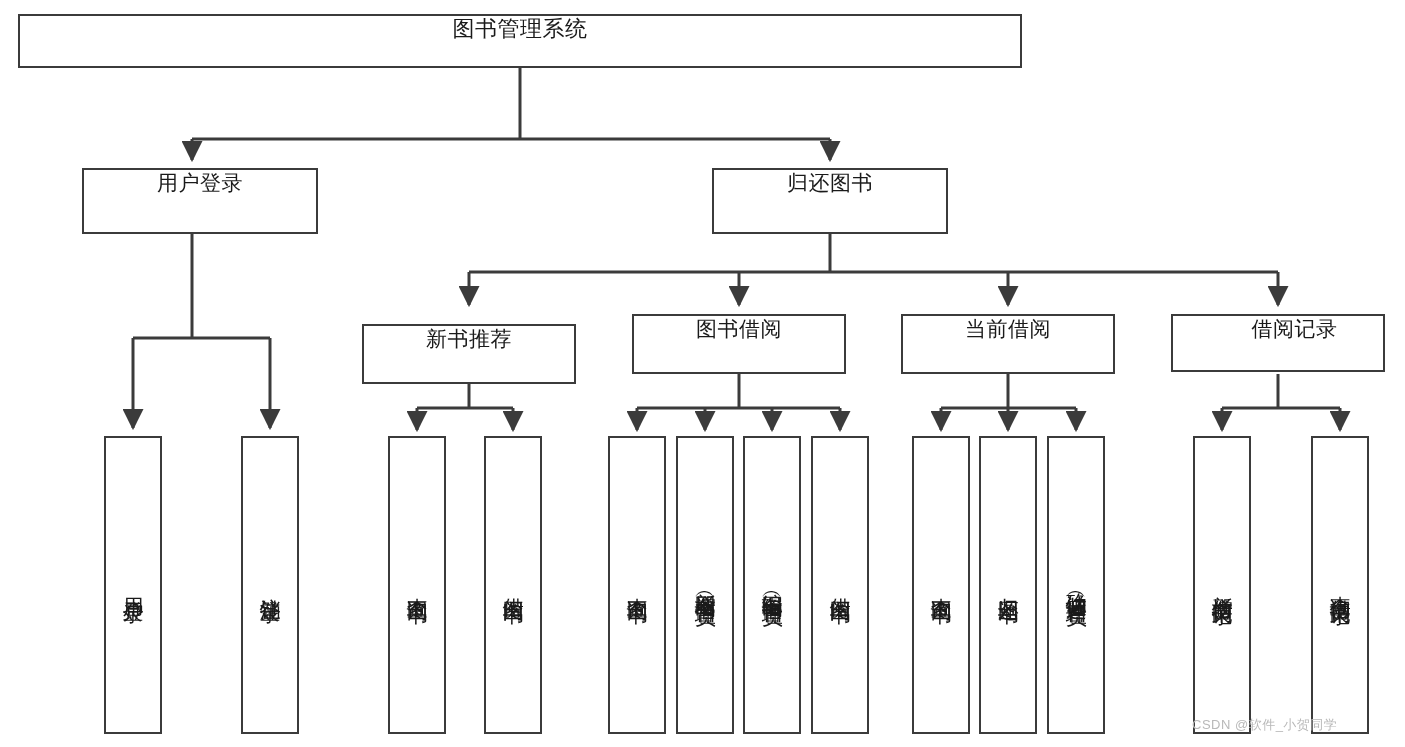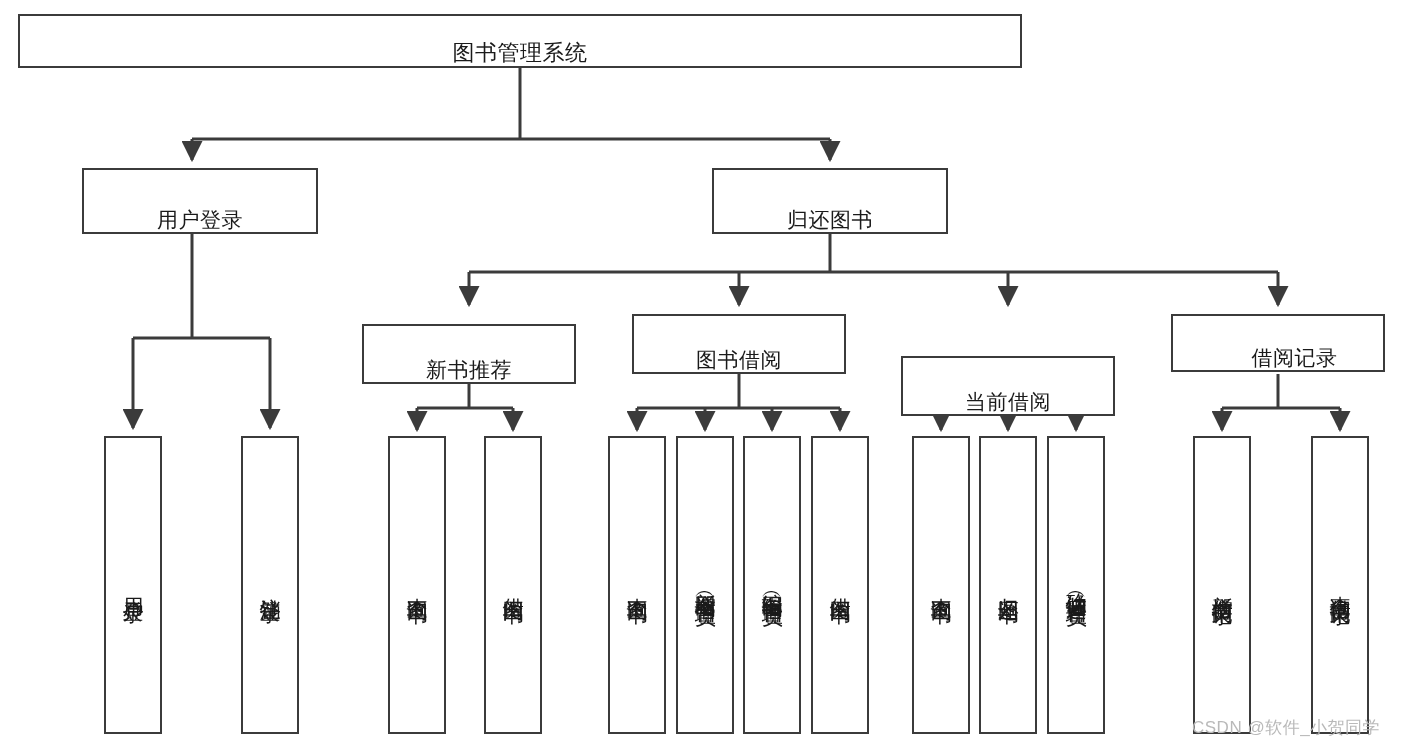--- a/index.html
+++ b/index.html
@@ -32,7 +32,7 @@
     background: #ffffff;
     border: 2px solid #3b3b3b;
     display: flex;
-    align-items: flex-end;
+    align-items: flex-start;
     justify-content: center;
     color: #1a1a1a;
     letter-spacing: 0.5px;

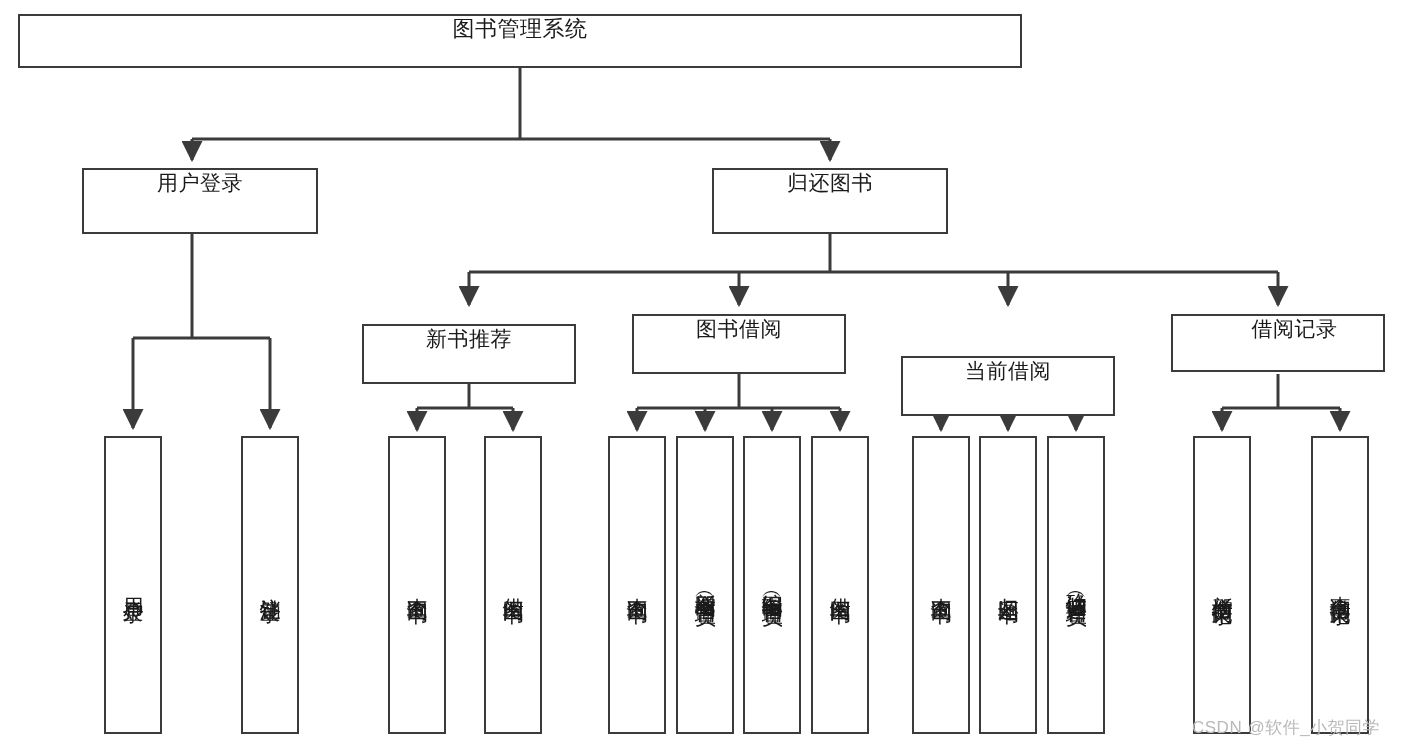--- a/index.html
+++ b/index.html
@@ -142,7 +142,7 @@
   <div class="node horizontal" style="left:632px; top:314px; width:214px; height:60px;">
     <span>图书借阅</span>
   </div>
-  <div class="node horizontal" style="left:901px; top:314px; width:214px; height:60px;margin-top:42px;">
+  <div class="node horizontal" style="left:901px; top:314px; width:214px; height:60px;">
     <span>当前借阅</span>
   </div>
   <div class="node horizontal" style="left:1171px; top:314px; width:214px; height:58px;padding-left:33px;">

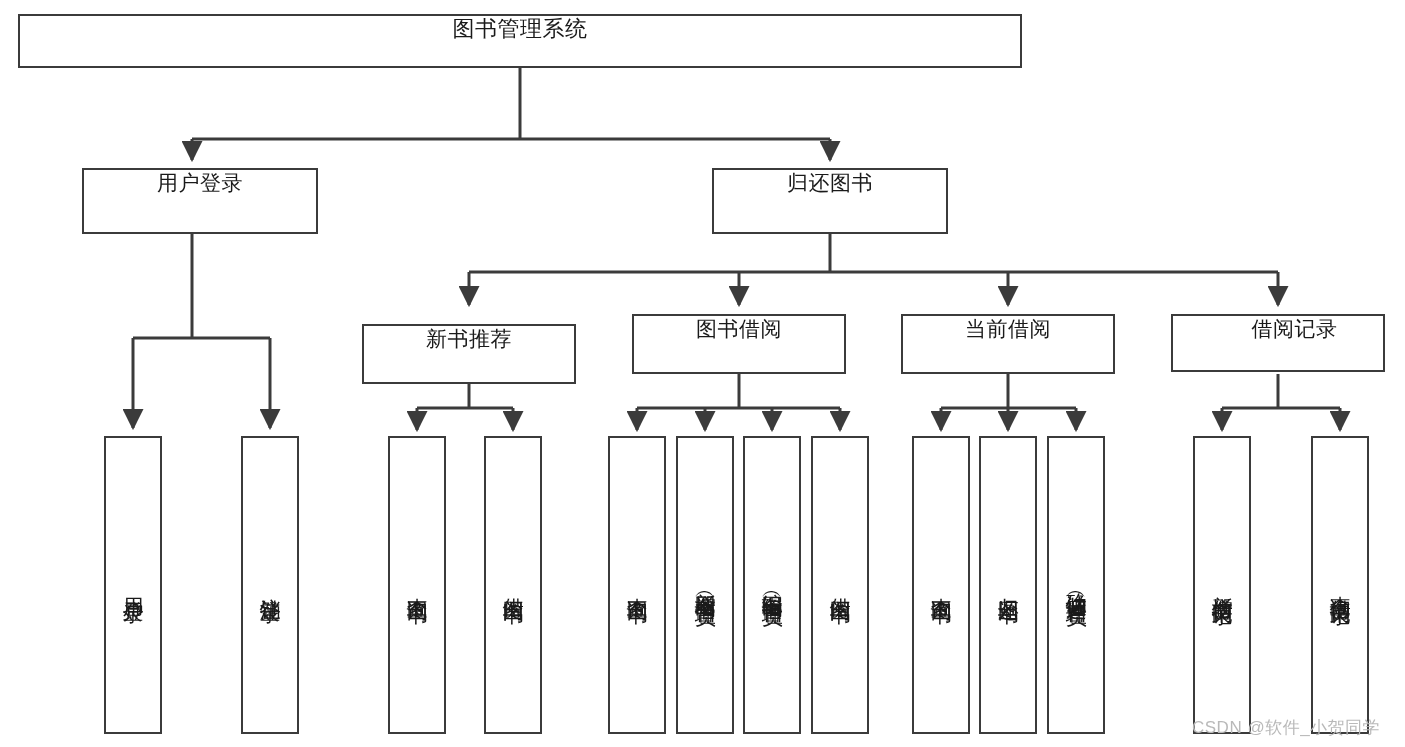--- a/index.html
+++ b/index.html
@@ -65,7 +65,7 @@
   .wm {
     position: absolute;
     color: #b9b9b9;
-    font-size: 17px;
+    font-size: 13px;
     white-space: nowrap;
     letter-spacing: 0.5px;
   }

